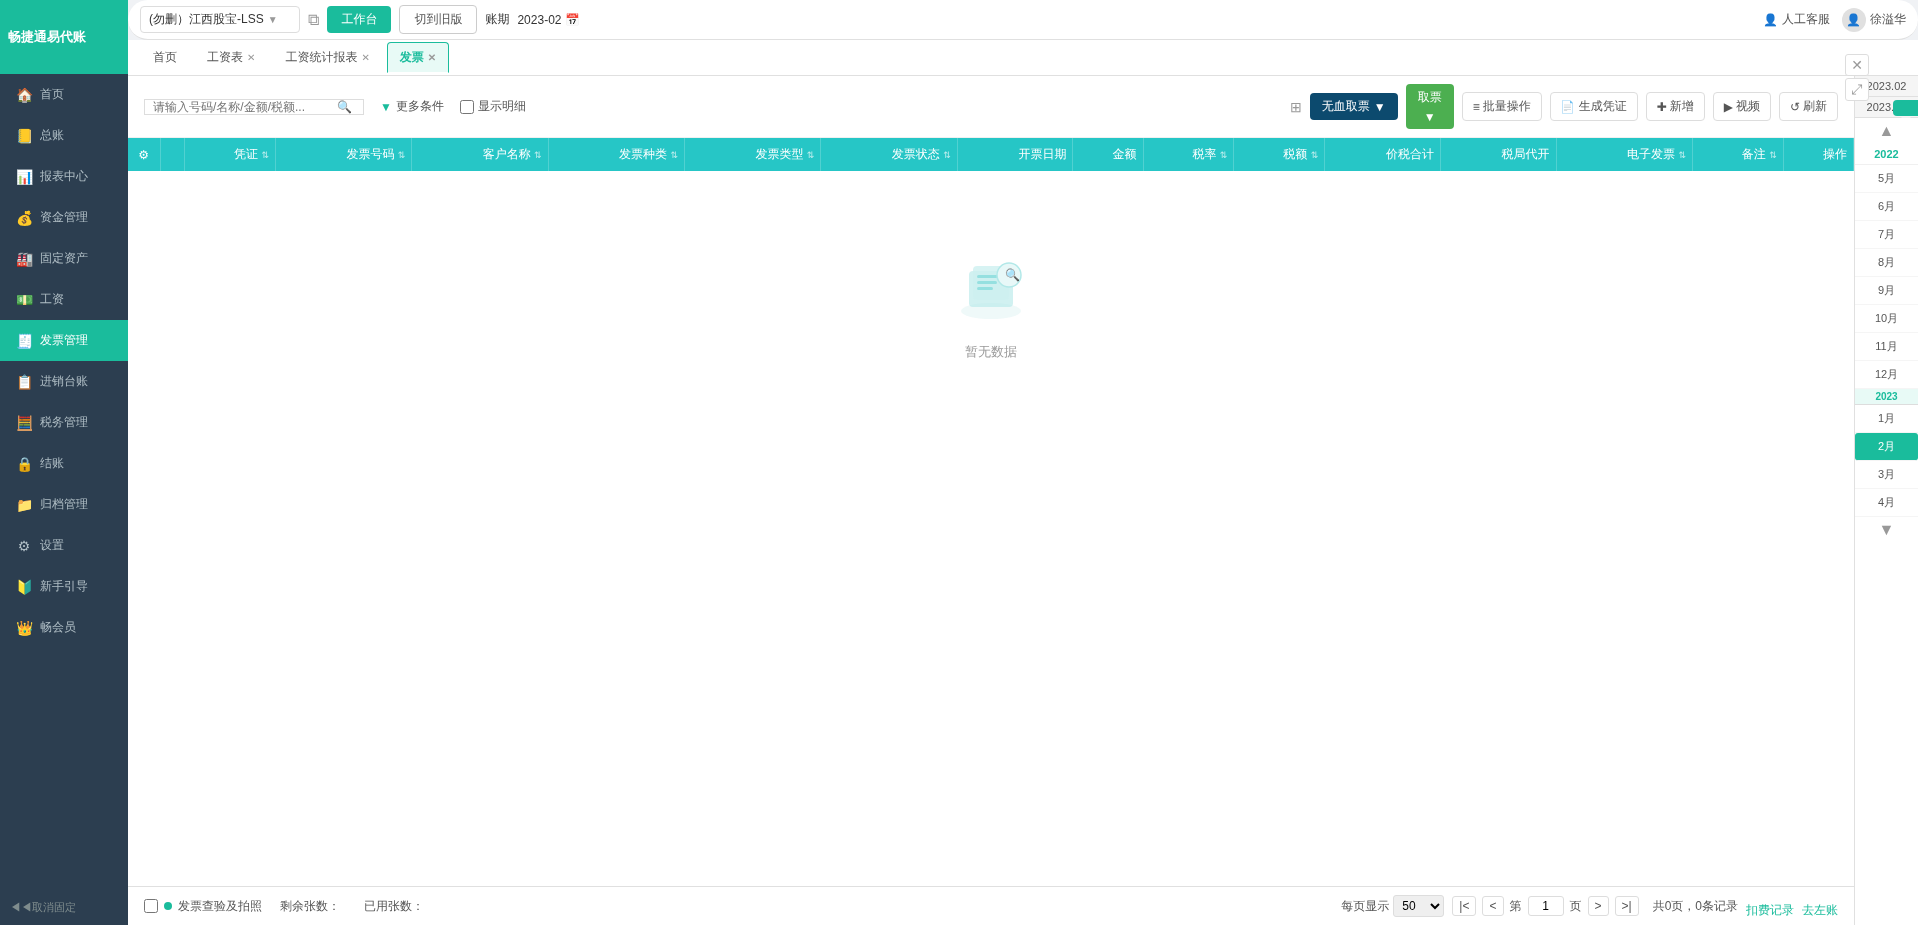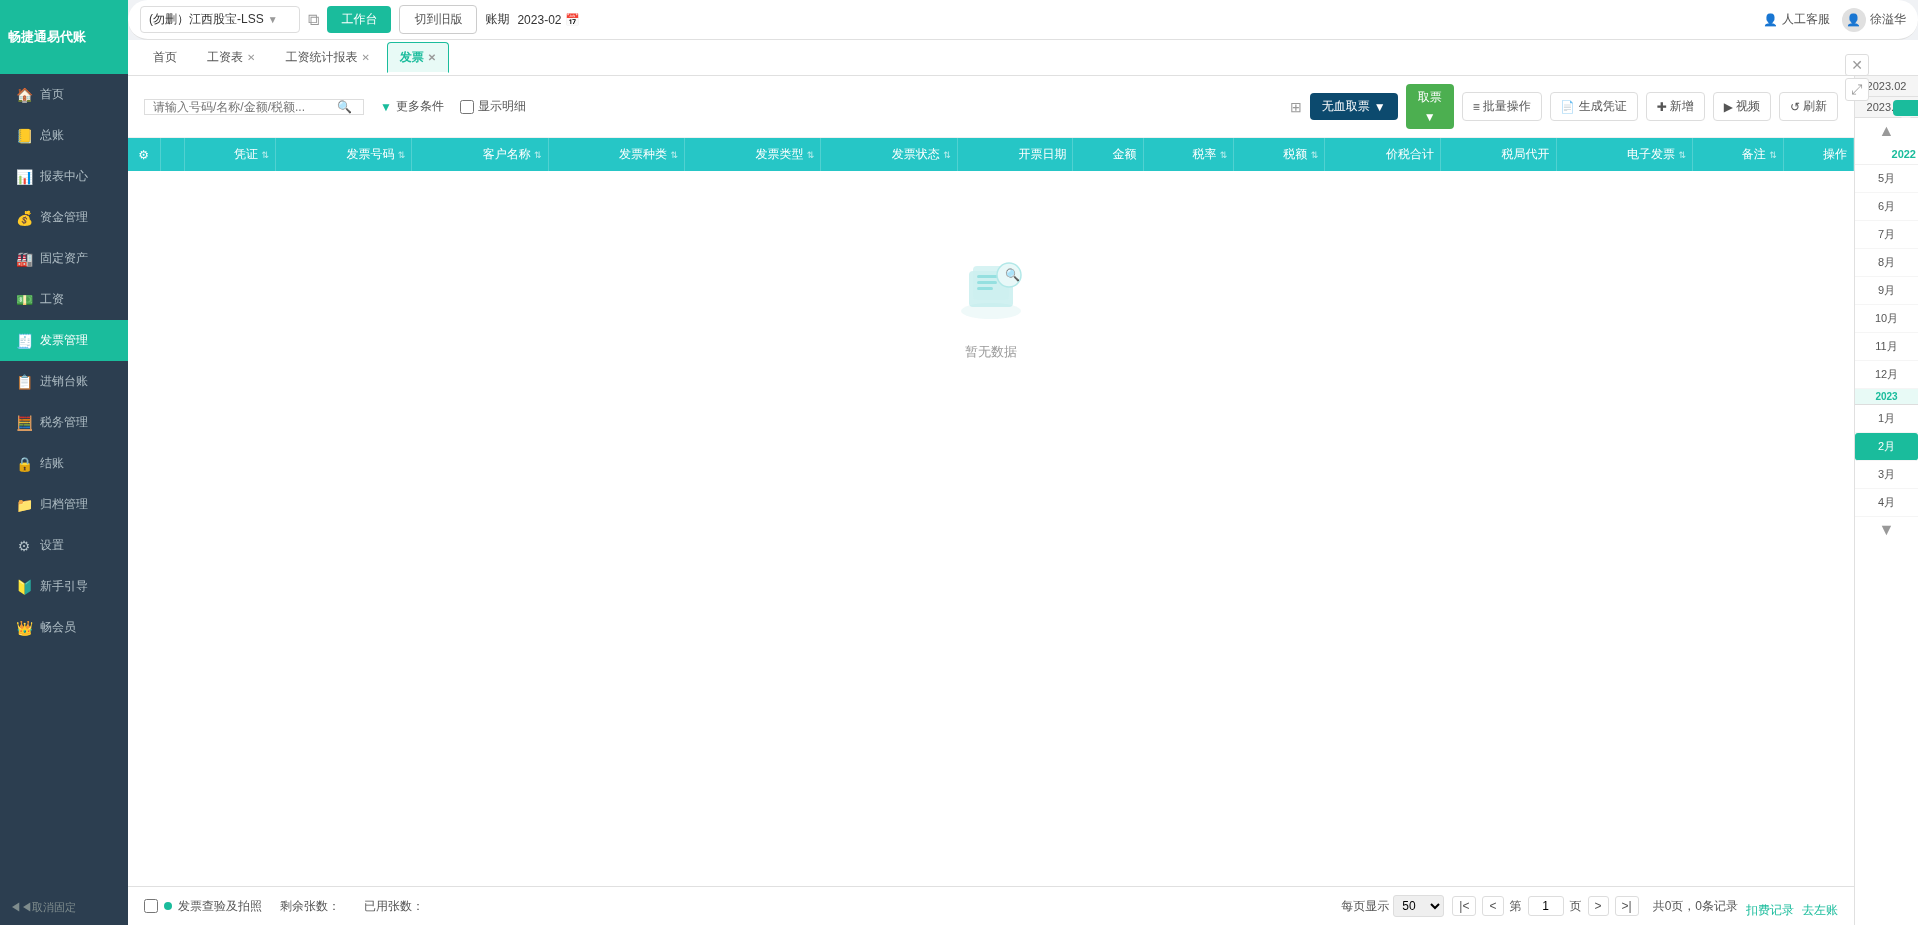--- a/index.html
+++ b/index.html
@@ -85,7 +85,7 @@
     
     .calendar-panel { width: 64px; background: white; border-left: 1px solid #e0e0e0; display: flex; flex-direction: column; overflow-y: auto; font-size: 11px; }
     .cal-header { background: #f5f5f5; padding: 4px 2px; text-align: center; color: #555; font-size: 11px; border-bottom: 1px solid #e0e0e0; }
-    .cal-year { padding: 4px 2px; text-align: right; color: #1abc9c; font-size: 11px; font-weight: bold; cursor: pointer; border-bottom: 1px solid #f0f0f0; }
+    .cal-year { padding: 4px 2px; text-align: center; color: #1abc9c; font-size: 11px; font-weight: bold; cursor: pointer; border-bottom: 1px solid #f0f0f0; }
     .cal-month { padding: 6px 4px; text-align: center; color: #555; cursor: pointer; border-bottom: 1px solid #f5f5f5; }
     .cal-month.active { background: #1abc9c; color: white; border-radius: 3px; }
     .cal-scroll-up { text-align: center; padding: 4px; color: #999; cursor: pointer; font-size: 16px; }

